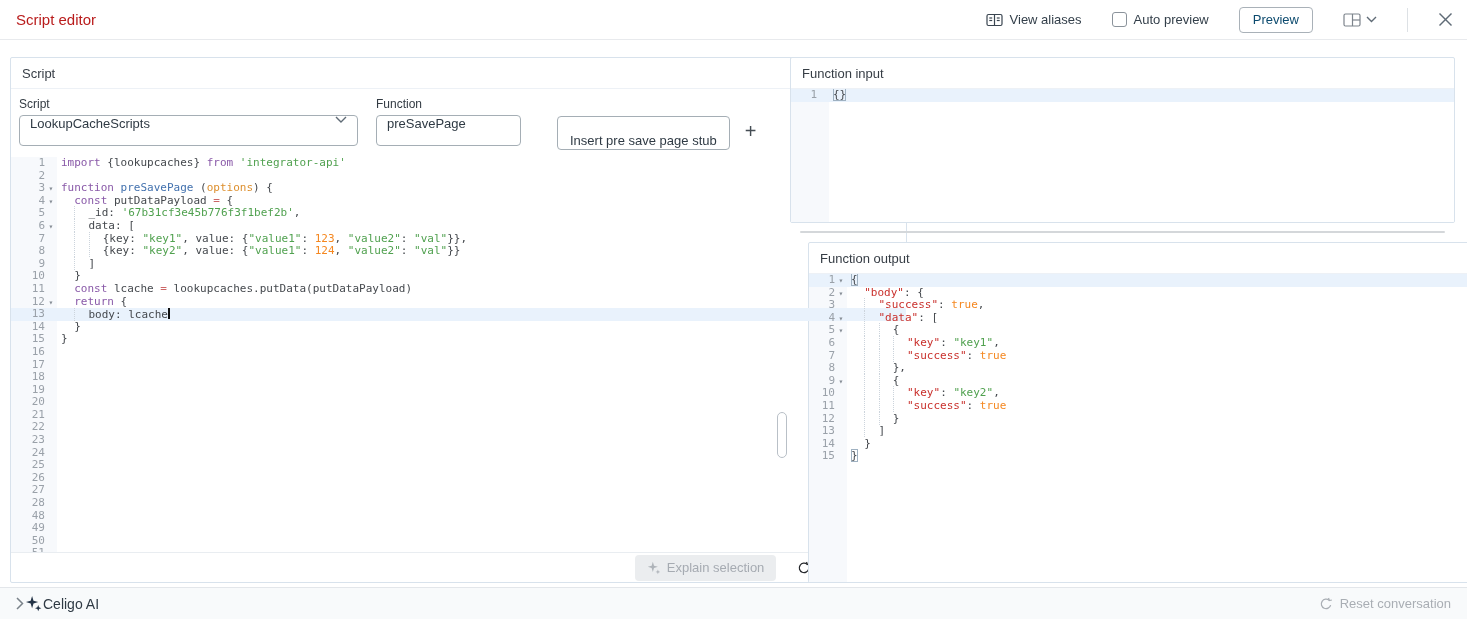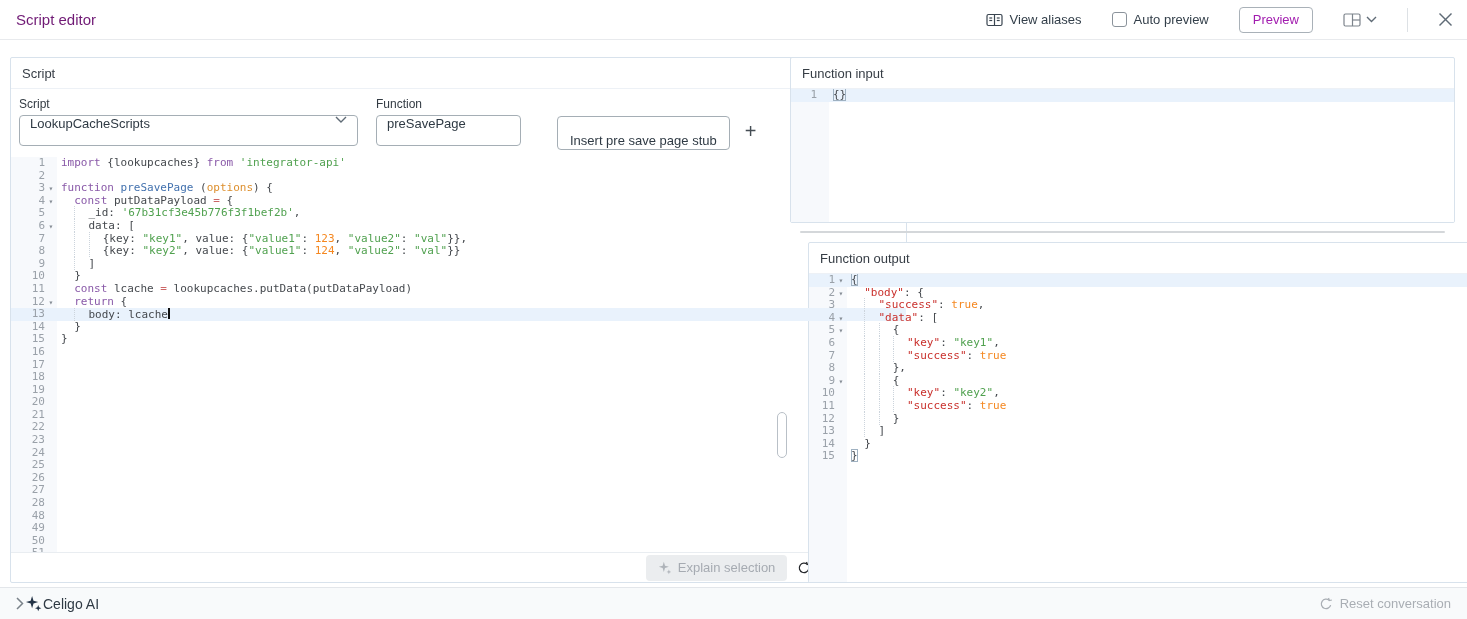--- a/index.html
+++ b/index.html
@@ -13,7 +13,7 @@
   .topbar { position:absolute; left:0; top:0; right:0; height:40px;
     border-bottom:1px solid #e8eaed; display:flex; align-items:center;
     padding:0 14px 0 16px; }
-  .topbar-title { font-size:15px; font-weight:500; color:#701a75; }
+  .topbar-title { font-size:15px; font-weight:500; color:#b91c1c; }
   .topbar-right { margin-left:auto; display:flex; align-items:center; gap:30px; }
   .tb-item { display:flex; align-items:center; gap:7px; font-size:13px; color:#333f4a; cursor:pointer; }
   .checkbox { width:15px; height:15px; border:1px solid #8b939b; border-radius:3px; background:#fff; }

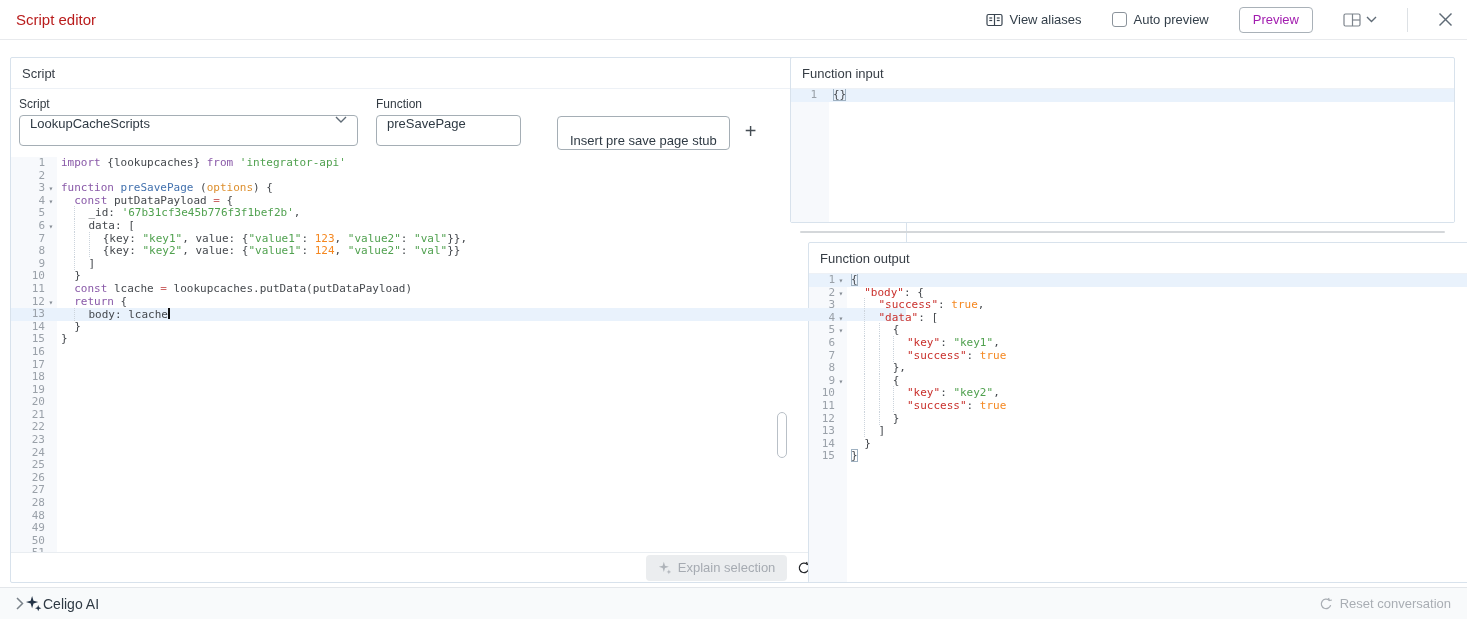--- a/index.html
+++ b/index.html
@@ -18,7 +18,7 @@
   .tb-item { display:flex; align-items:center; gap:7px; font-size:13px; color:#333f4a; cursor:pointer; }
   .checkbox { width:15px; height:15px; border:1px solid #8b939b; border-radius:3px; background:#fff; }
   .btn-outline { height:26px; padding:0 13px; border:1px solid #a9b1b8; border-radius:4px;
-    background:#fff; font-size:13px; color:#a21caf; display:flex; align-items:center; font-family:inherit; }
+    background:#fff; font-size:13px; color:#0c4a6e; display:flex; align-items:center; font-family:inherit; }
   .vdiv { width:1px; height:24px; background:#dde1e5; }
   .icon-btn { display:flex; align-items:center; gap:5px; background:none; border:none; cursor:pointer; }
 

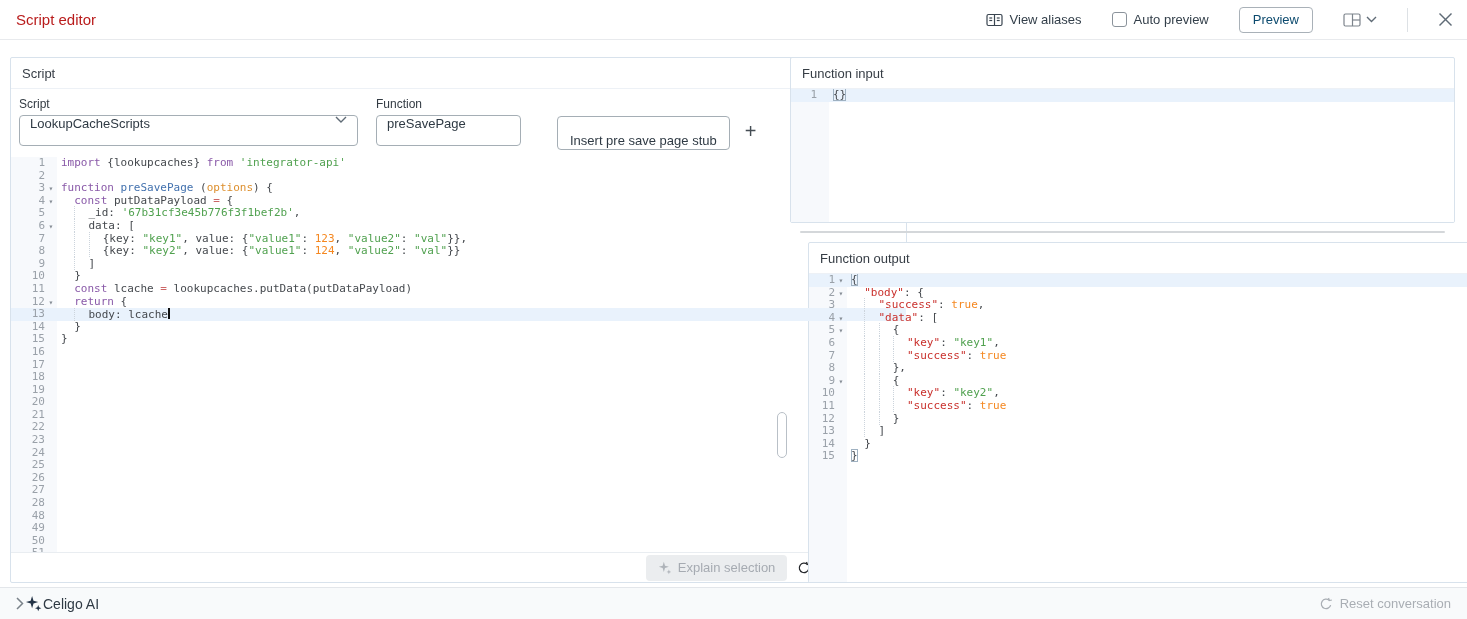--- a/index.html
+++ b/index.html
@@ -67,7 +67,7 @@
 
   
   .panel-footer { flex:0 0 30px; border-top:1px solid #e9edf1; display:flex;
-    align-items:center; justify-content:flex-end; gap:0; padding-right:9px; }
+    align-items:center; justify-content:flex-end; gap:11px; padding-right:9px; }
   .btn-disabled { height:26px; padding:0 12px; border:none; border-radius:4px;
     background:#ebedef; color:#a6abb2; font-size:13px; display:flex; align-items:center;
     gap:6px; font-family:inherit; }

